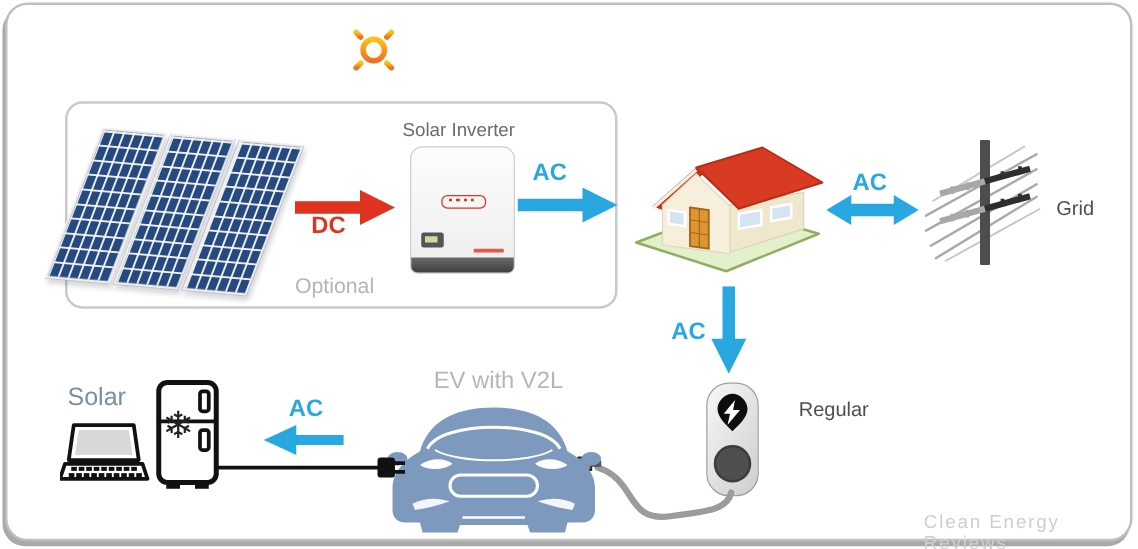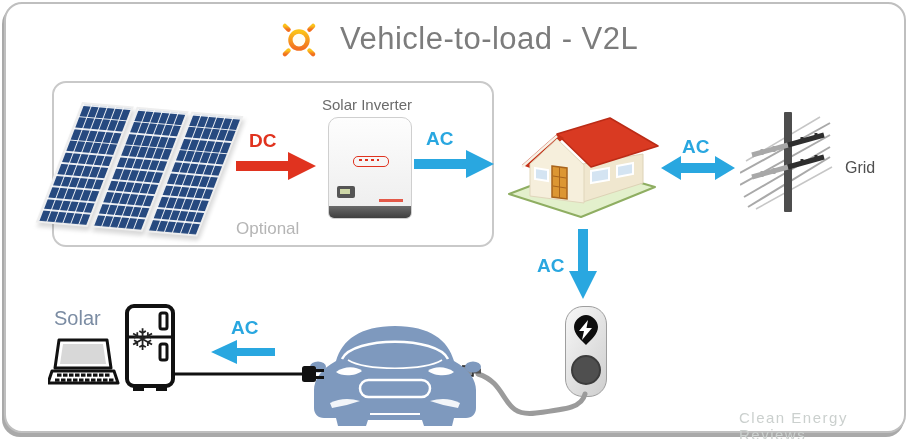--- a/index.html
+++ b/index.html
@@ -70,7 +70,6 @@
         <line x1="32" y1="13" x2="35.5" y2="9.5"></line>
     </g>
   </svg>
-  <div class="abs title" style="left:334px;top:17px">Vehicle-to-load - V2L</div>
 
   <div class="abs opt-box"></div>
   <div class="abs opt-caption">Optional</div>

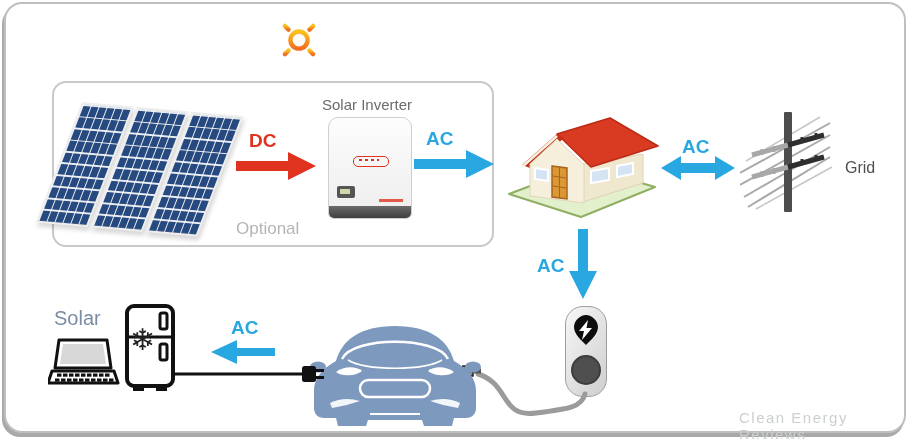--- a/index.html
+++ b/index.html
@@ -20,7 +20,7 @@
                           repeating-linear-gradient(to bottom,rgba(255,255,255,.9) 0 1.5px,transparent 1.5px 12px);}
   
   .flow-label{font-weight:bold;font-size:19px;}
-  .blue{color:var(--ac-blue);} .red{color:var(--dc-red);}
+  .blue{color:var(--ac-blue);} .red{color:var(--dc-red);margin-top:40px;}
   .sub-label{font-size:15px;color:#6b6b6b;}
   .dark-label{font-size:16px;font-weight:normal;color:var(--label-dark-gray);}
   .muted-label{font-size:19px;color:#b4b7ba;}

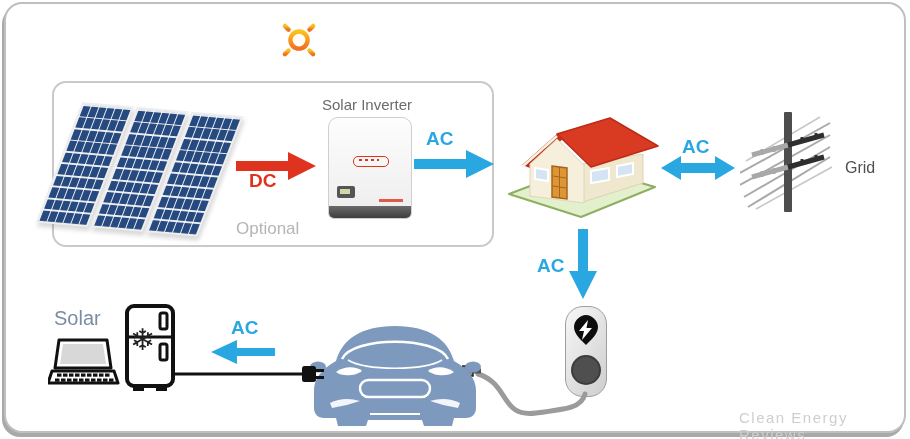--- a/index.html
+++ b/index.html
@@ -171,6 +171,7 @@
     <rect x="11" y="4.5" width="8" height="5" fill="#555"></rect>
   </svg>
 
+  <div class="abs muted-label" style="left:341px;top:290px">EV with V2L</div>
   <svg class="abs" style="left:302px;top:306px" width="175" height="122" viewBox="0 0 175 122">
     <ellipse cx="10" cy="57" rx="8" ry="5.5" fill="var(--car-blue)"></ellipse>
     <ellipse cx="165" cy="57" rx="8" ry="5.5" fill="var(--car-blue)"></ellipse>

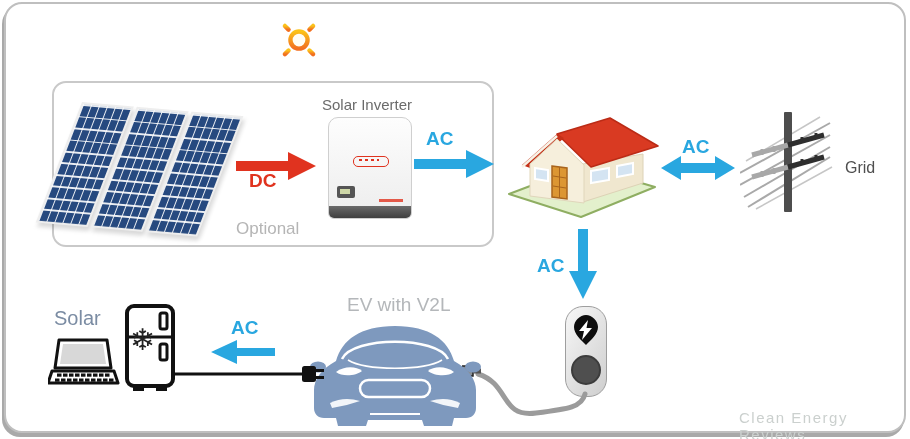--- a/index.html
+++ b/index.html
@@ -161,6 +161,7 @@
     <div class="charger-socket"></div>
   </div>
   <div class="abs dark-label charger-label">
+    <div>Regular</div>
   </div>
 
   <svg class="abs" style="left:468px;top:358px" width="118" height="72" viewBox="0 0 118 72">

